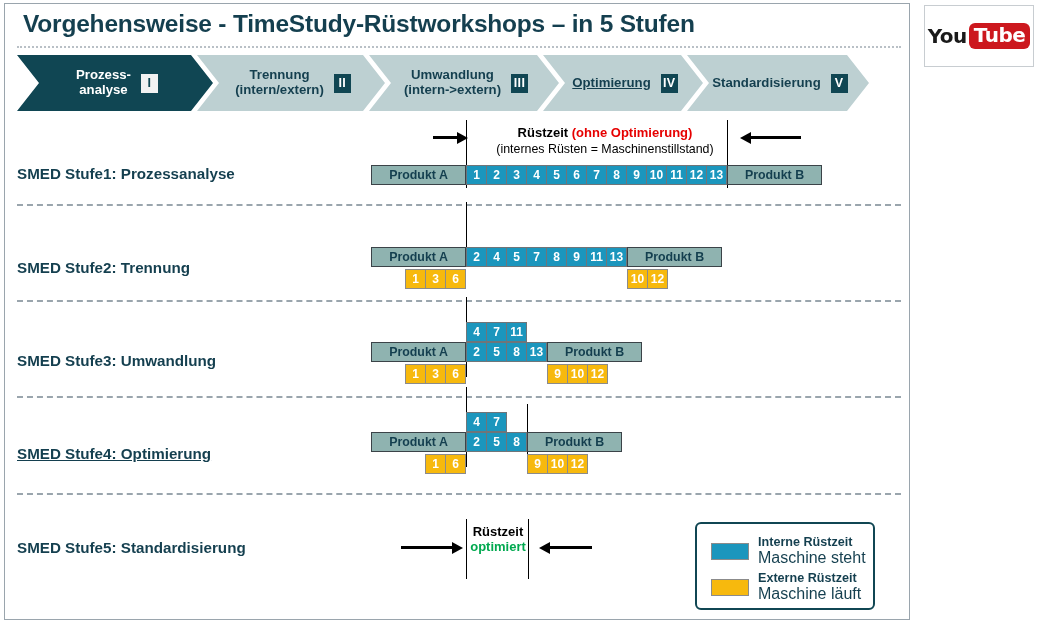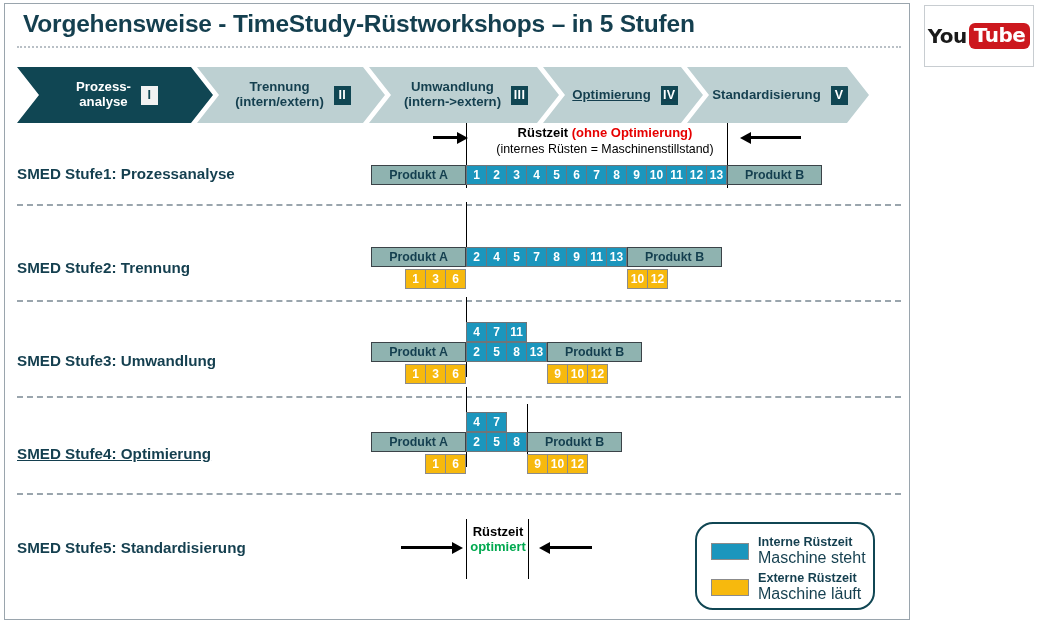--- a/index.html
+++ b/index.html
@@ -49,7 +49,7 @@
   }
   .chev {
     position: absolute;
-    top: 16px; height: 56px;
+    top: 4px; height: 56px;
     display: flex;
     align-items: center;
     justify-content: center;

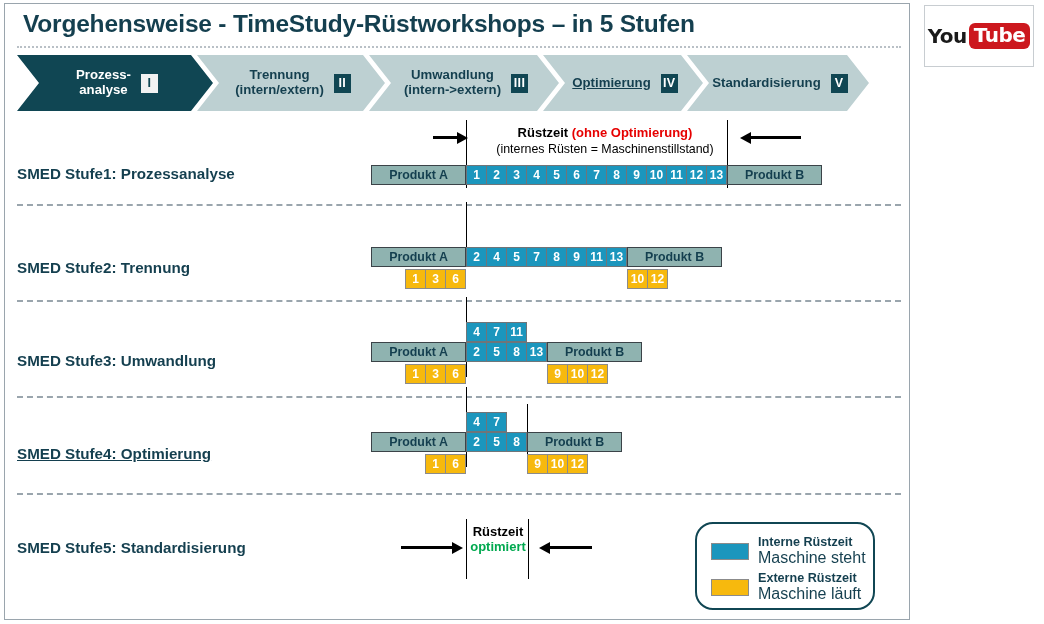--- a/index.html
+++ b/index.html
@@ -190,7 +190,7 @@
     left: 690px; top: 518px;
     width: 180px; height: 88px;
     border: 2px solid #104653;
-    border-radius: 18px;
+    border-radius: 6px;
     background: #ffffff;
   }
   .legend-item {

